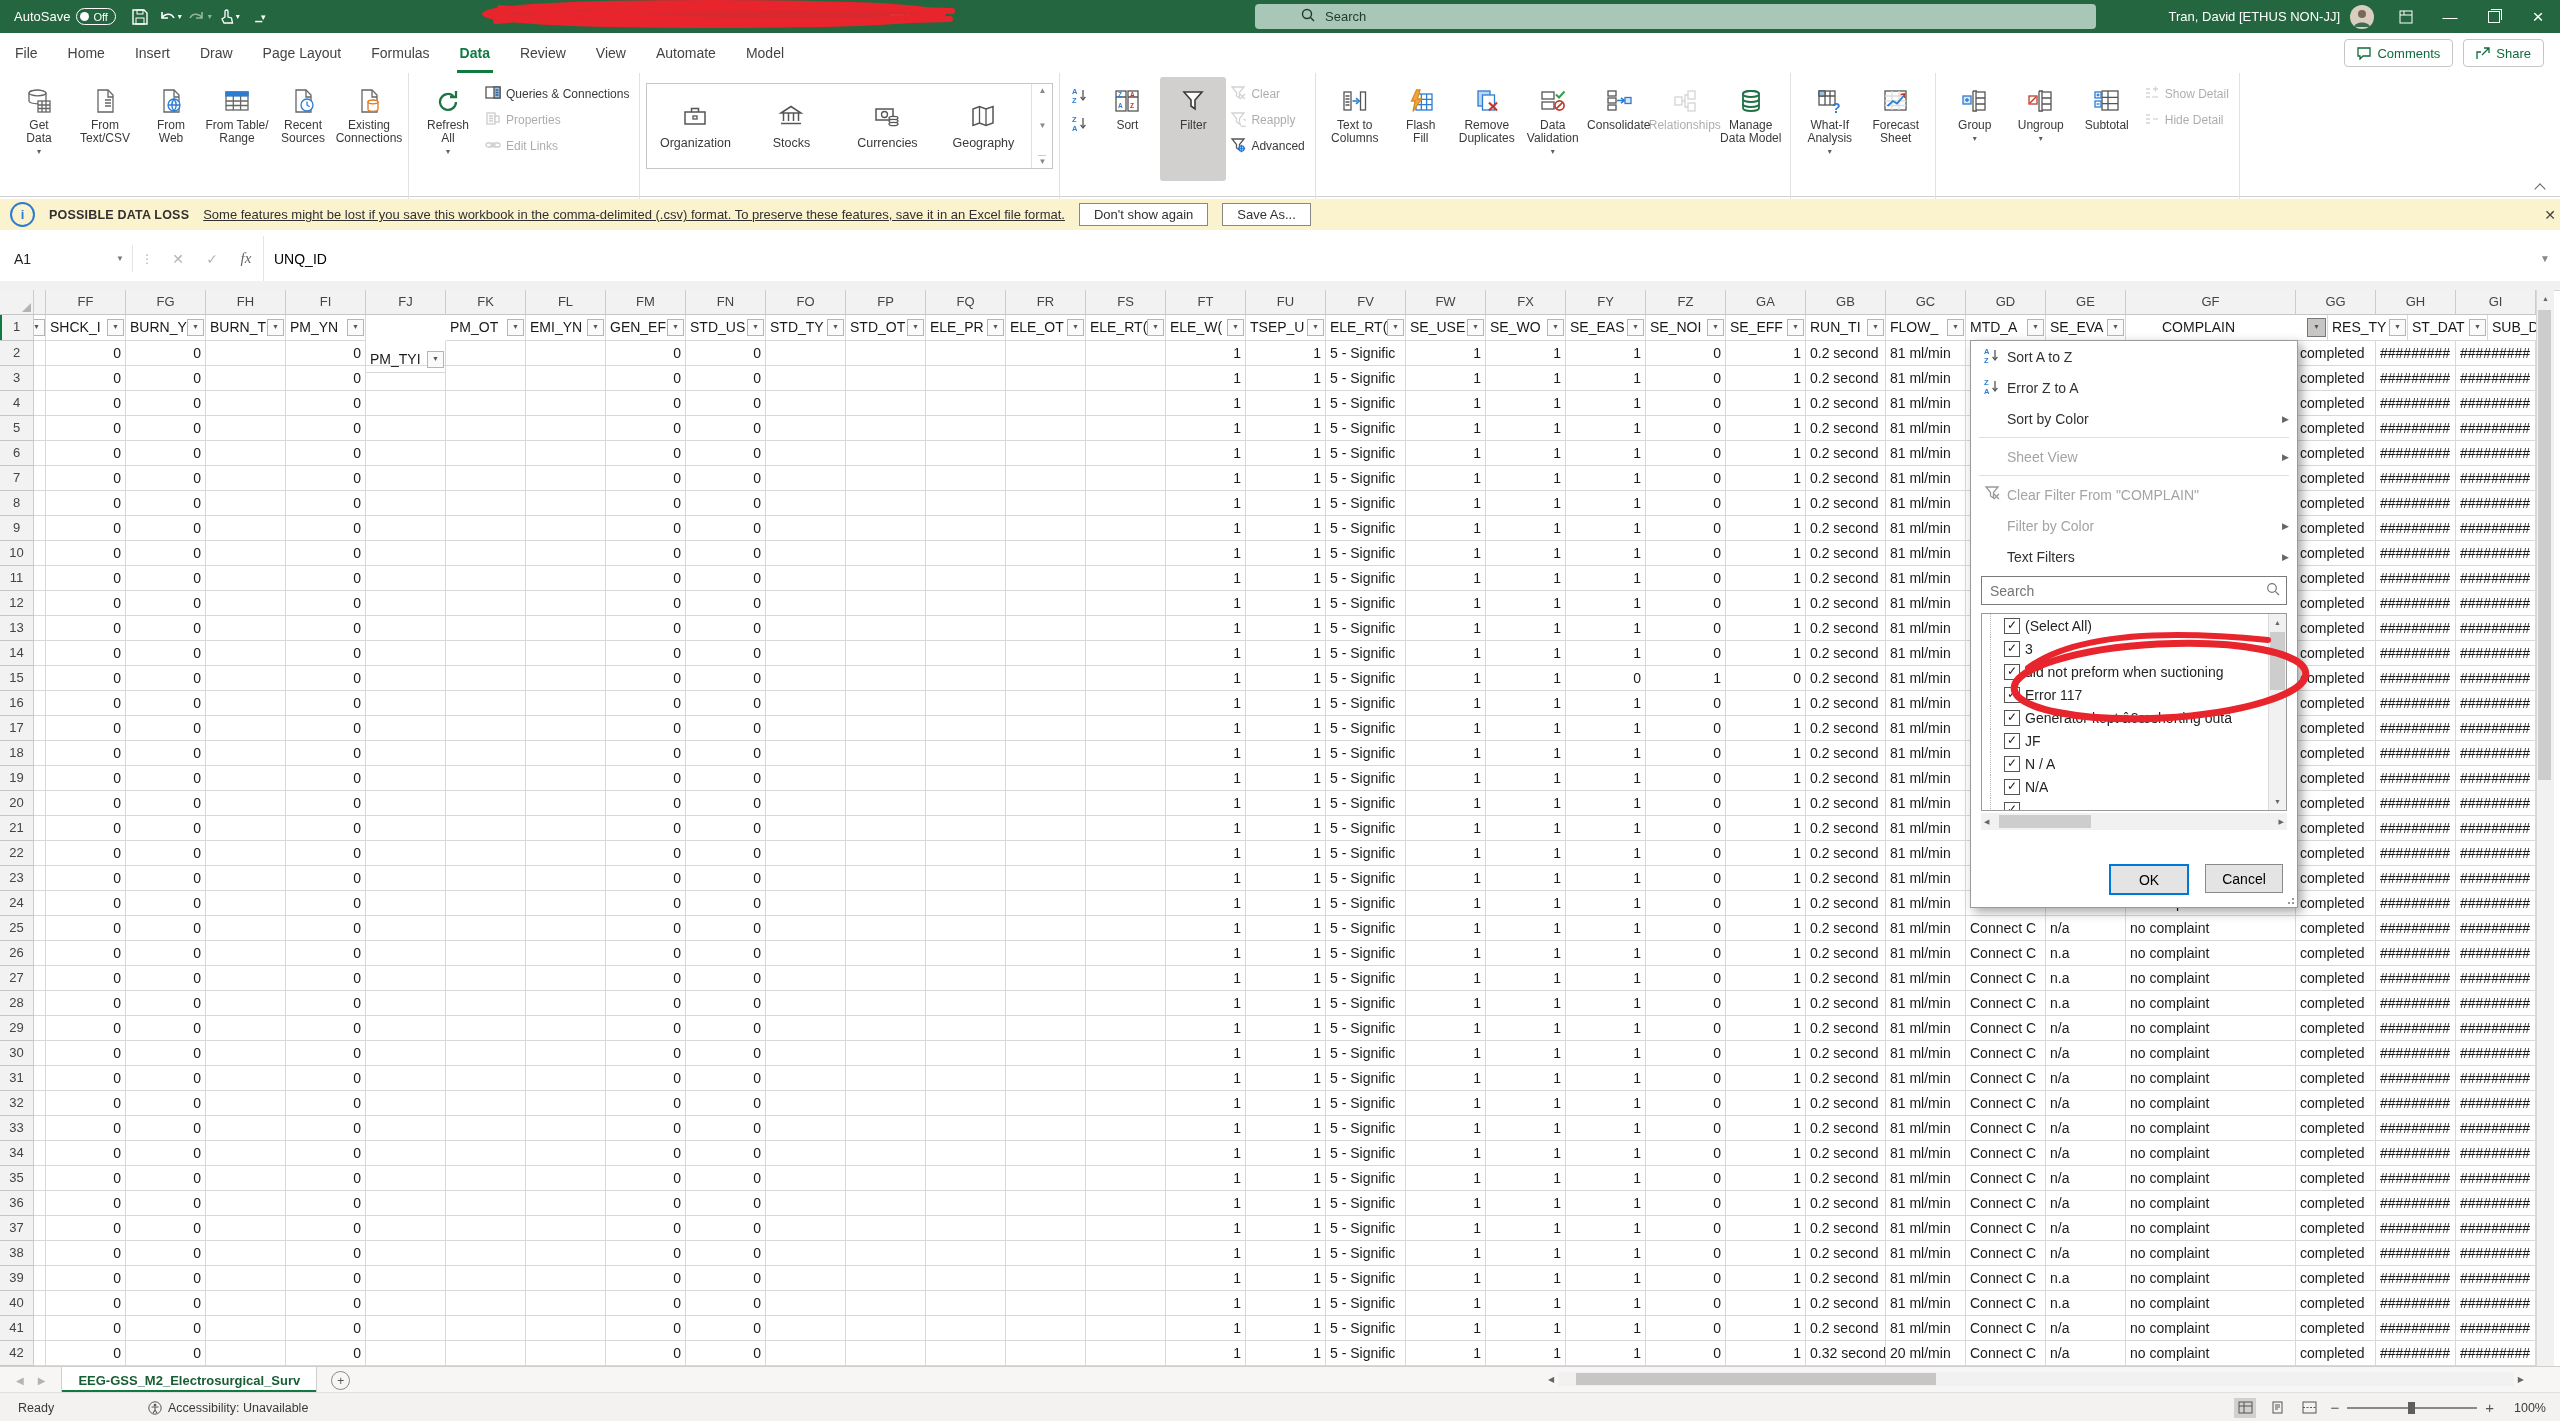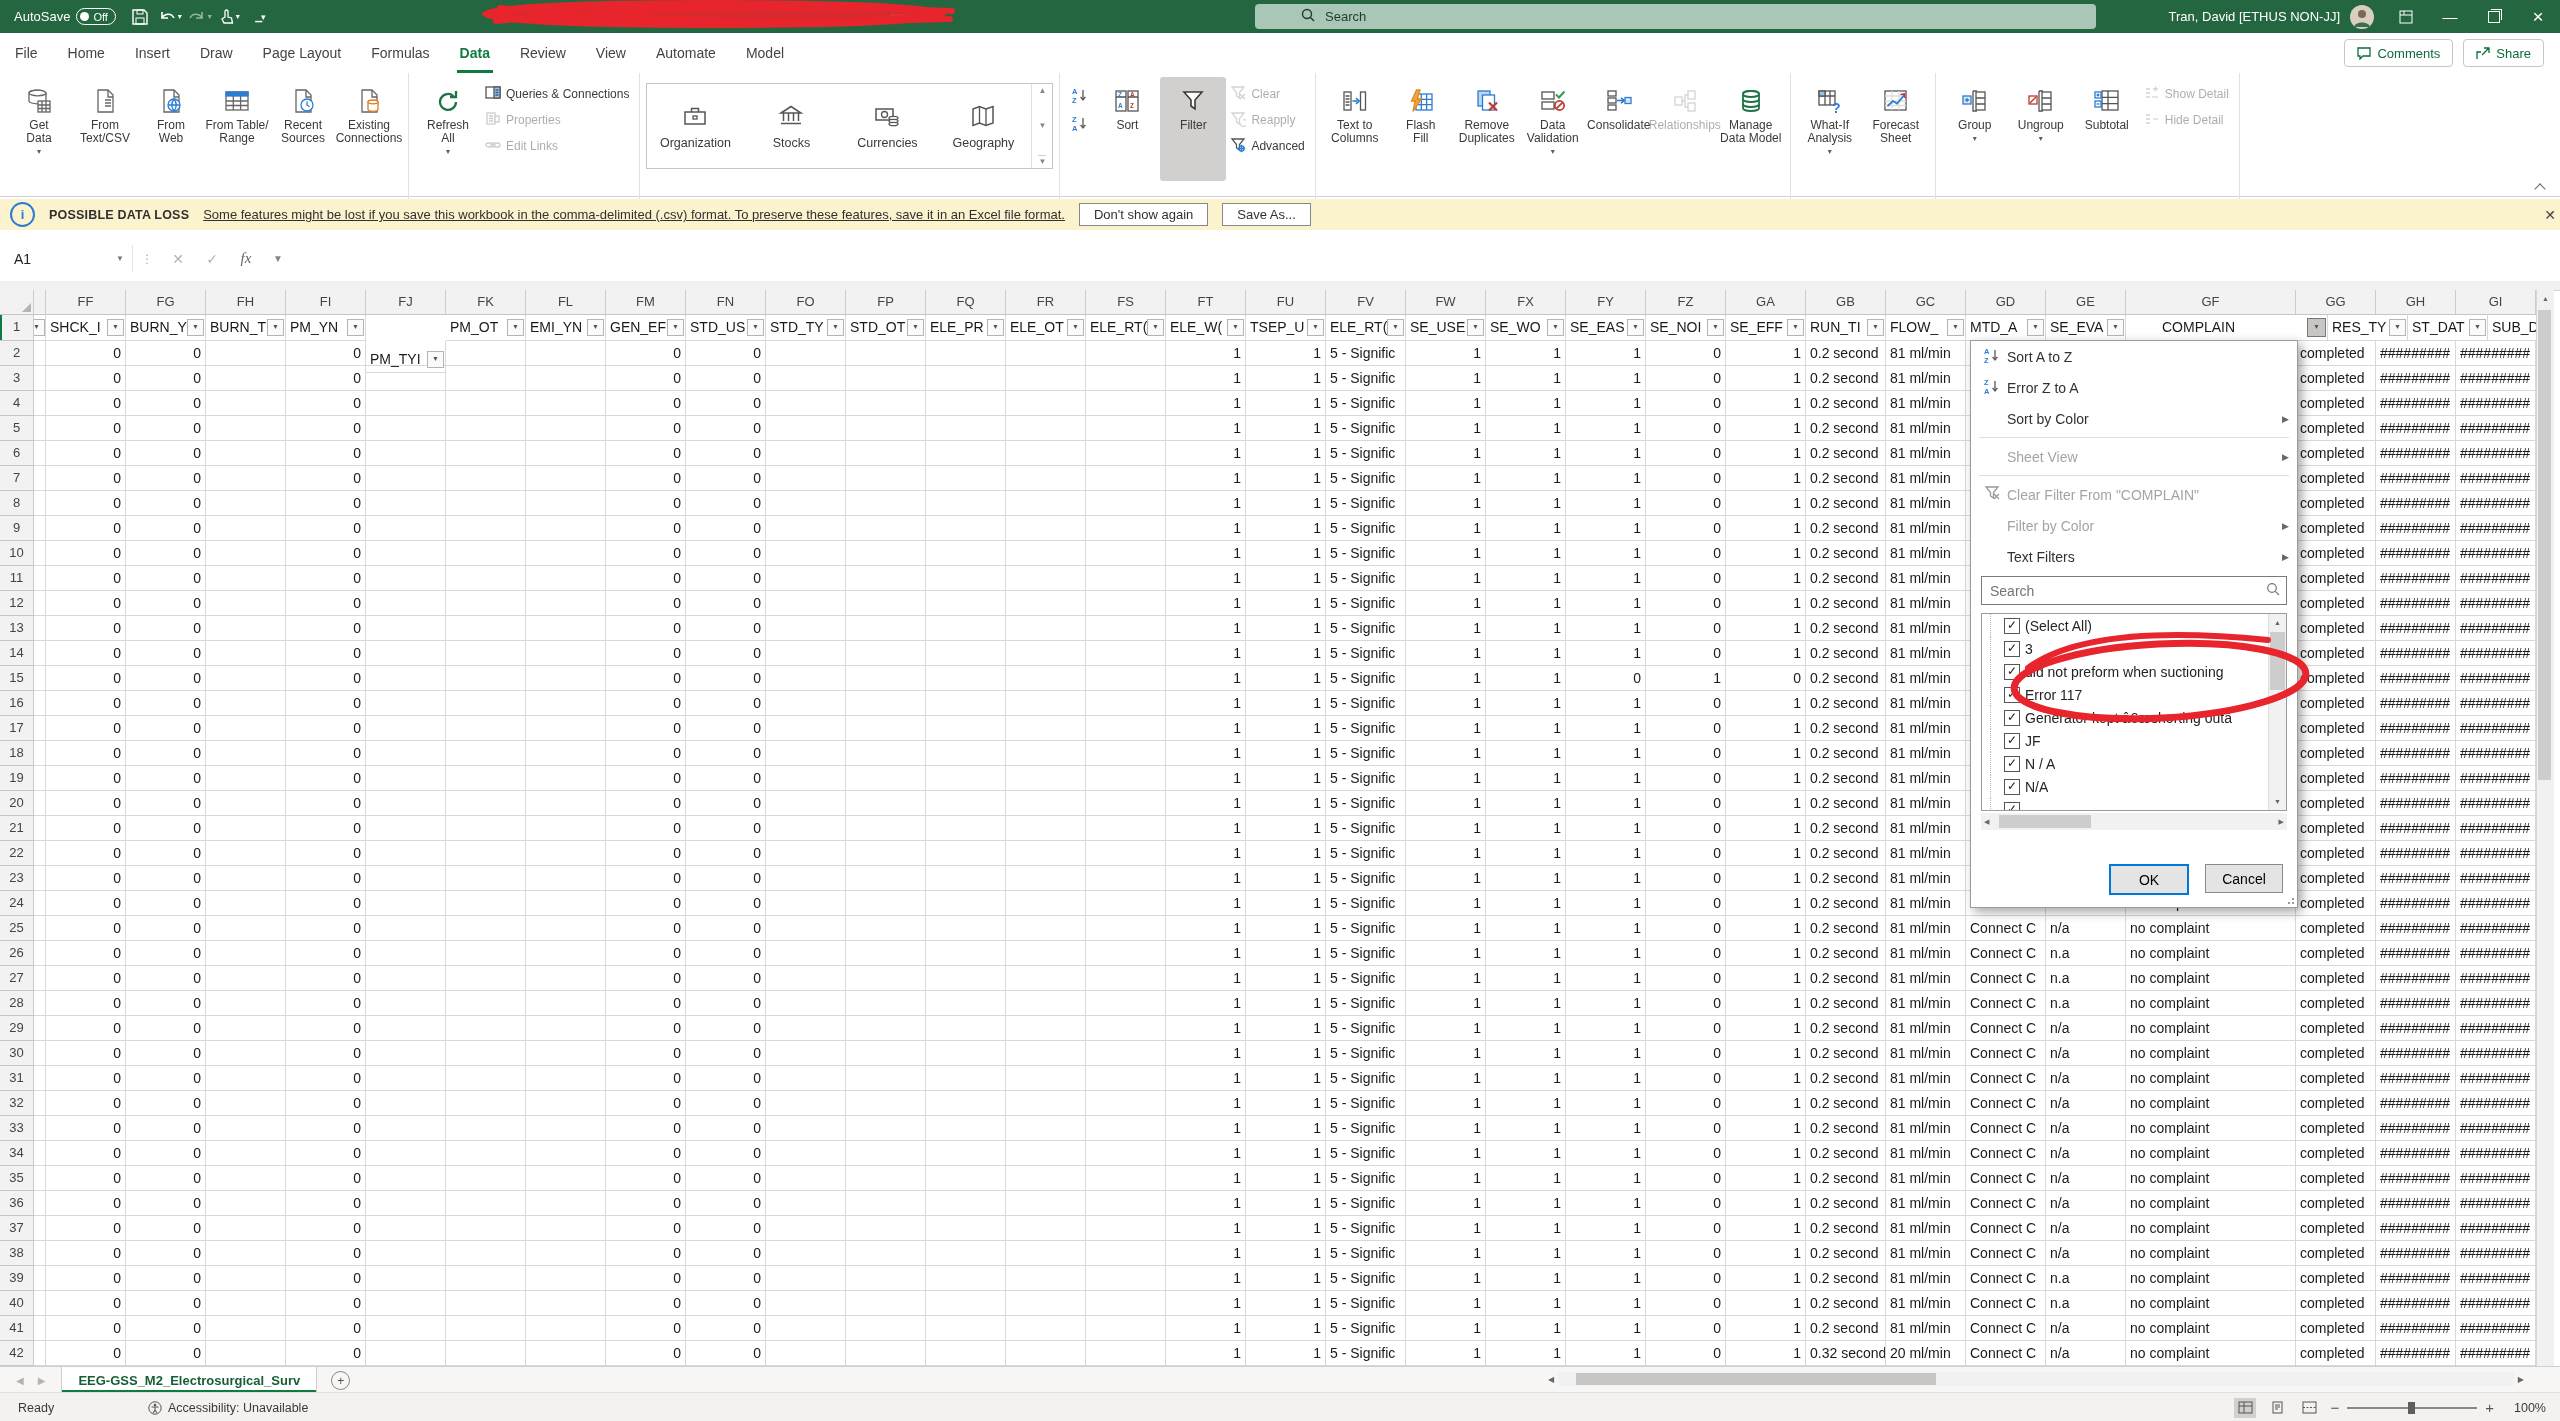--- a/index.html
+++ b/index.html
@@ -660,6 +660,9 @@
   <span class="fb-btn">✕</span>
   <span class="fb-btn">✓</span>
   <span class="fb-btn" id="fb-fx">fx</span>
+  <div id="fb-input">
+      <span>UNQ_ID</span>
+    </div>
   <span id="fb-exp">▼</span>
 </div>
 <div id="fb-strip" class="abs"></div>

